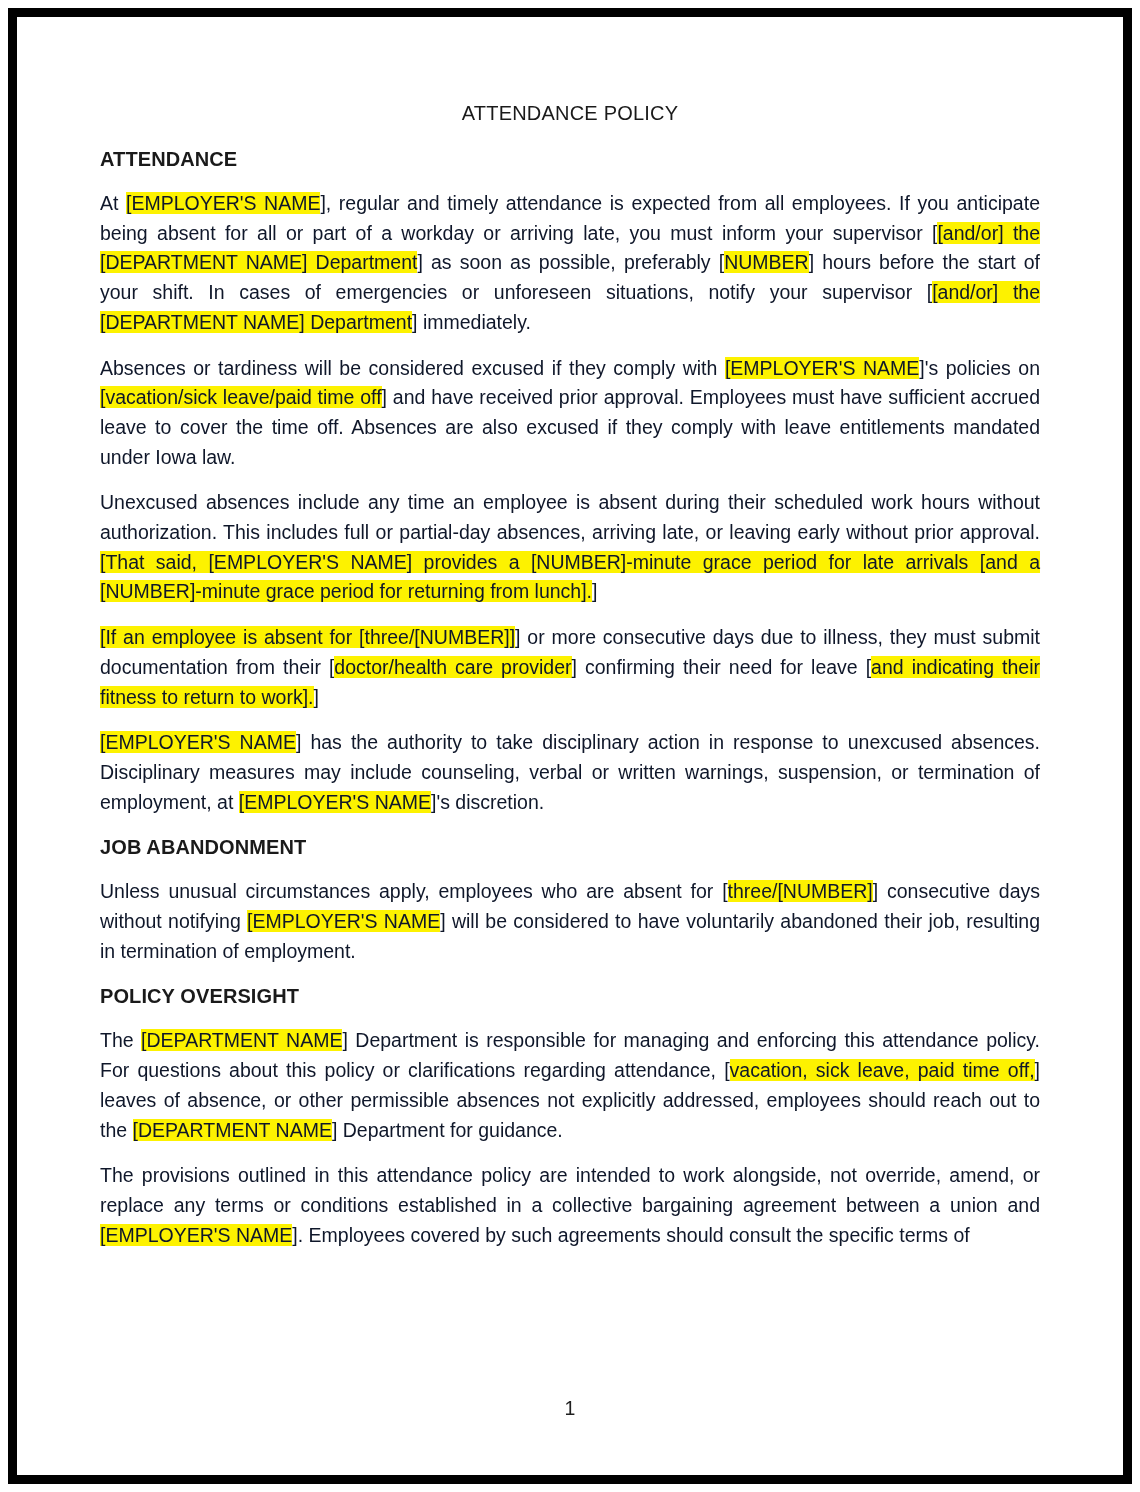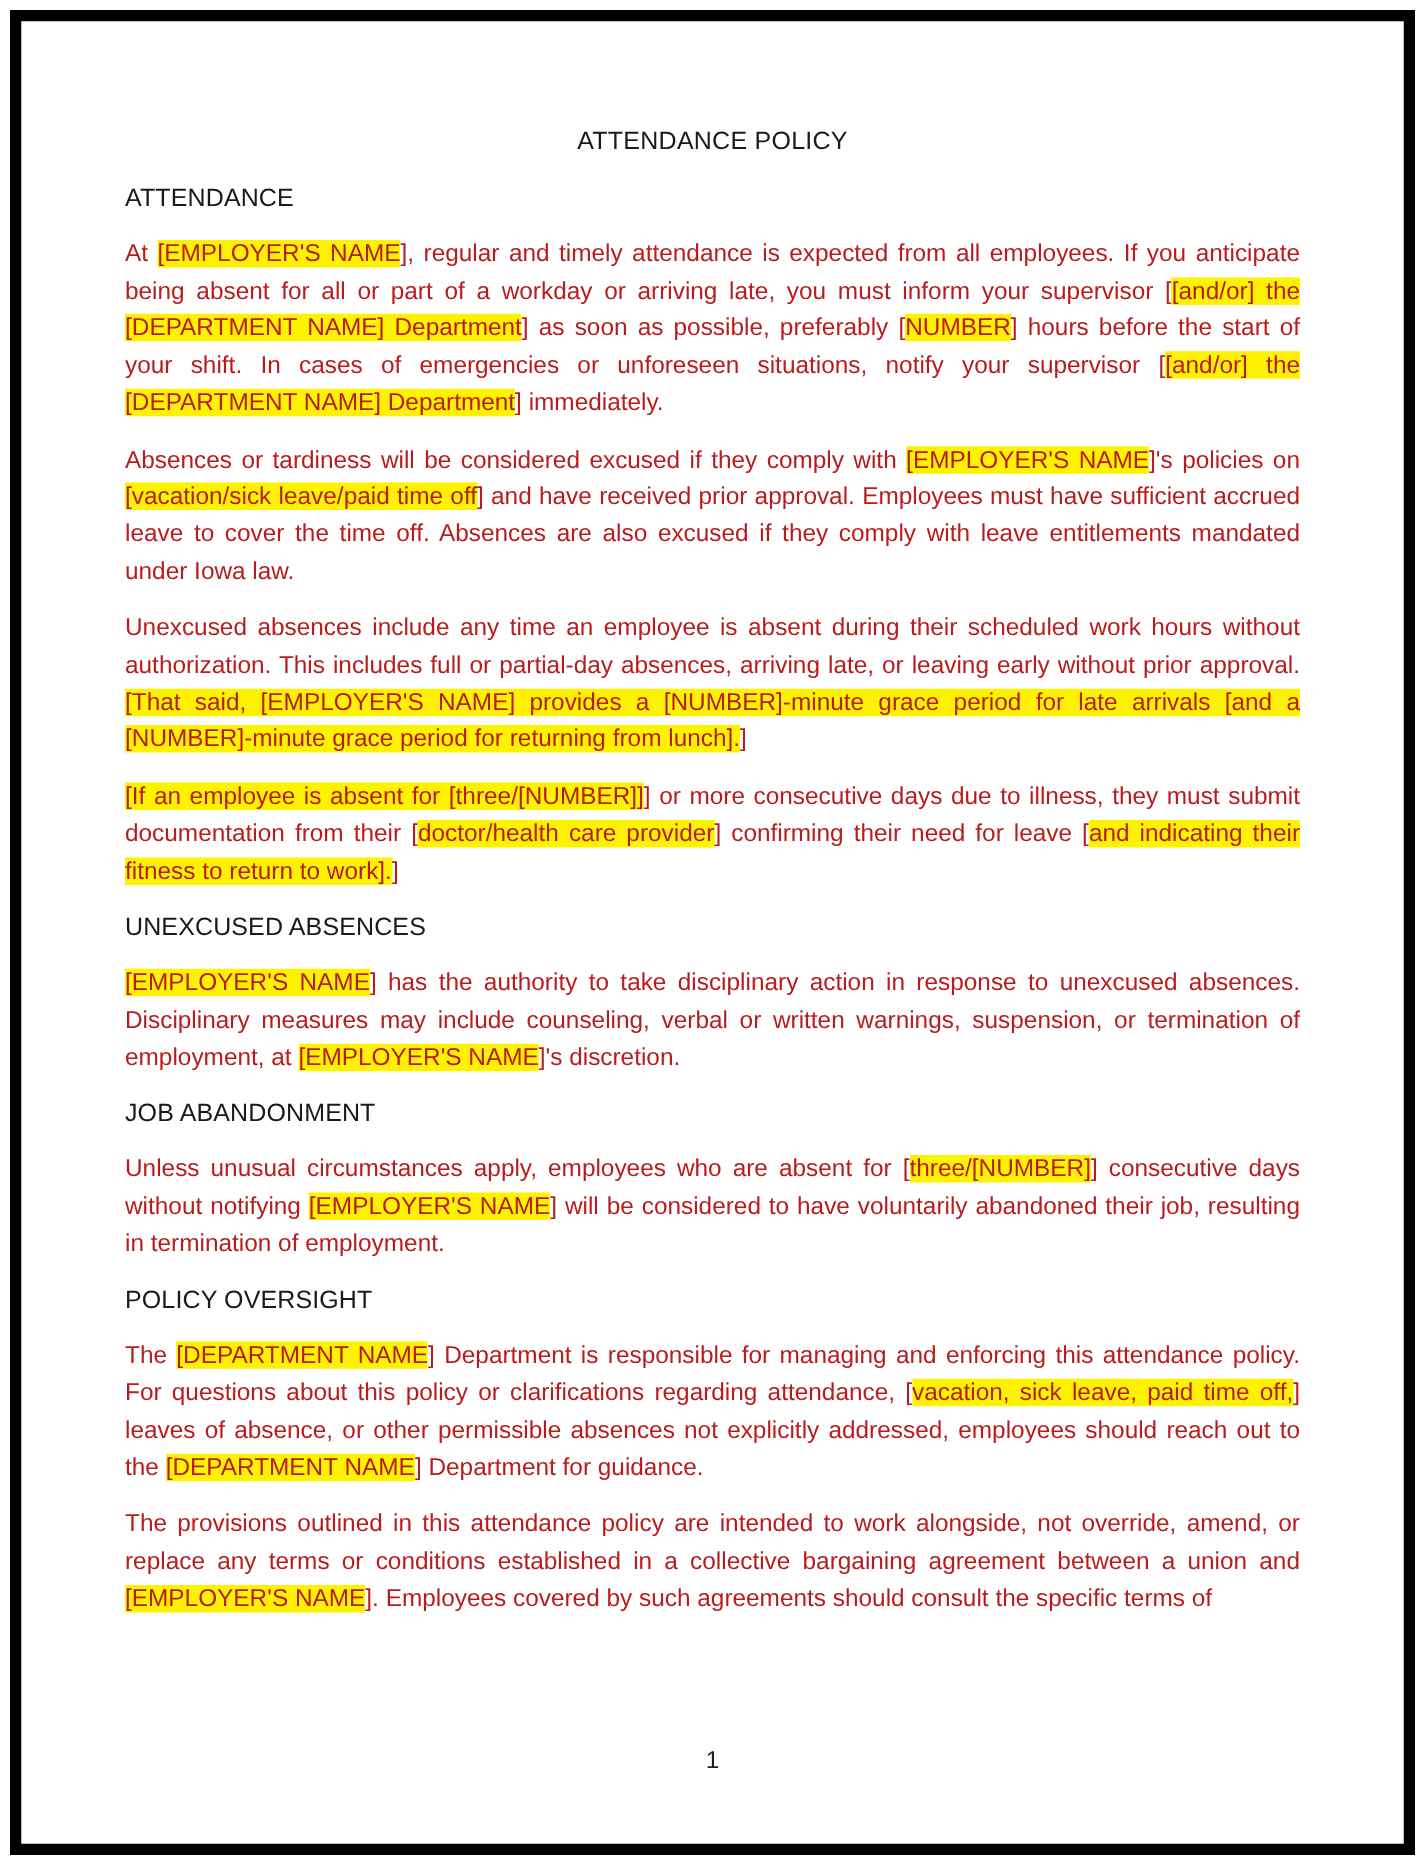--- a/index.html
+++ b/index.html
@@ -43,7 +43,7 @@
     letter-spacing: 0.2px;
   }
   .section-heading {
-    font-weight: normal;
+    font-weight: bold;
     font-size: 20px;
     line-height: 26px;
     color: #1a1a1a;

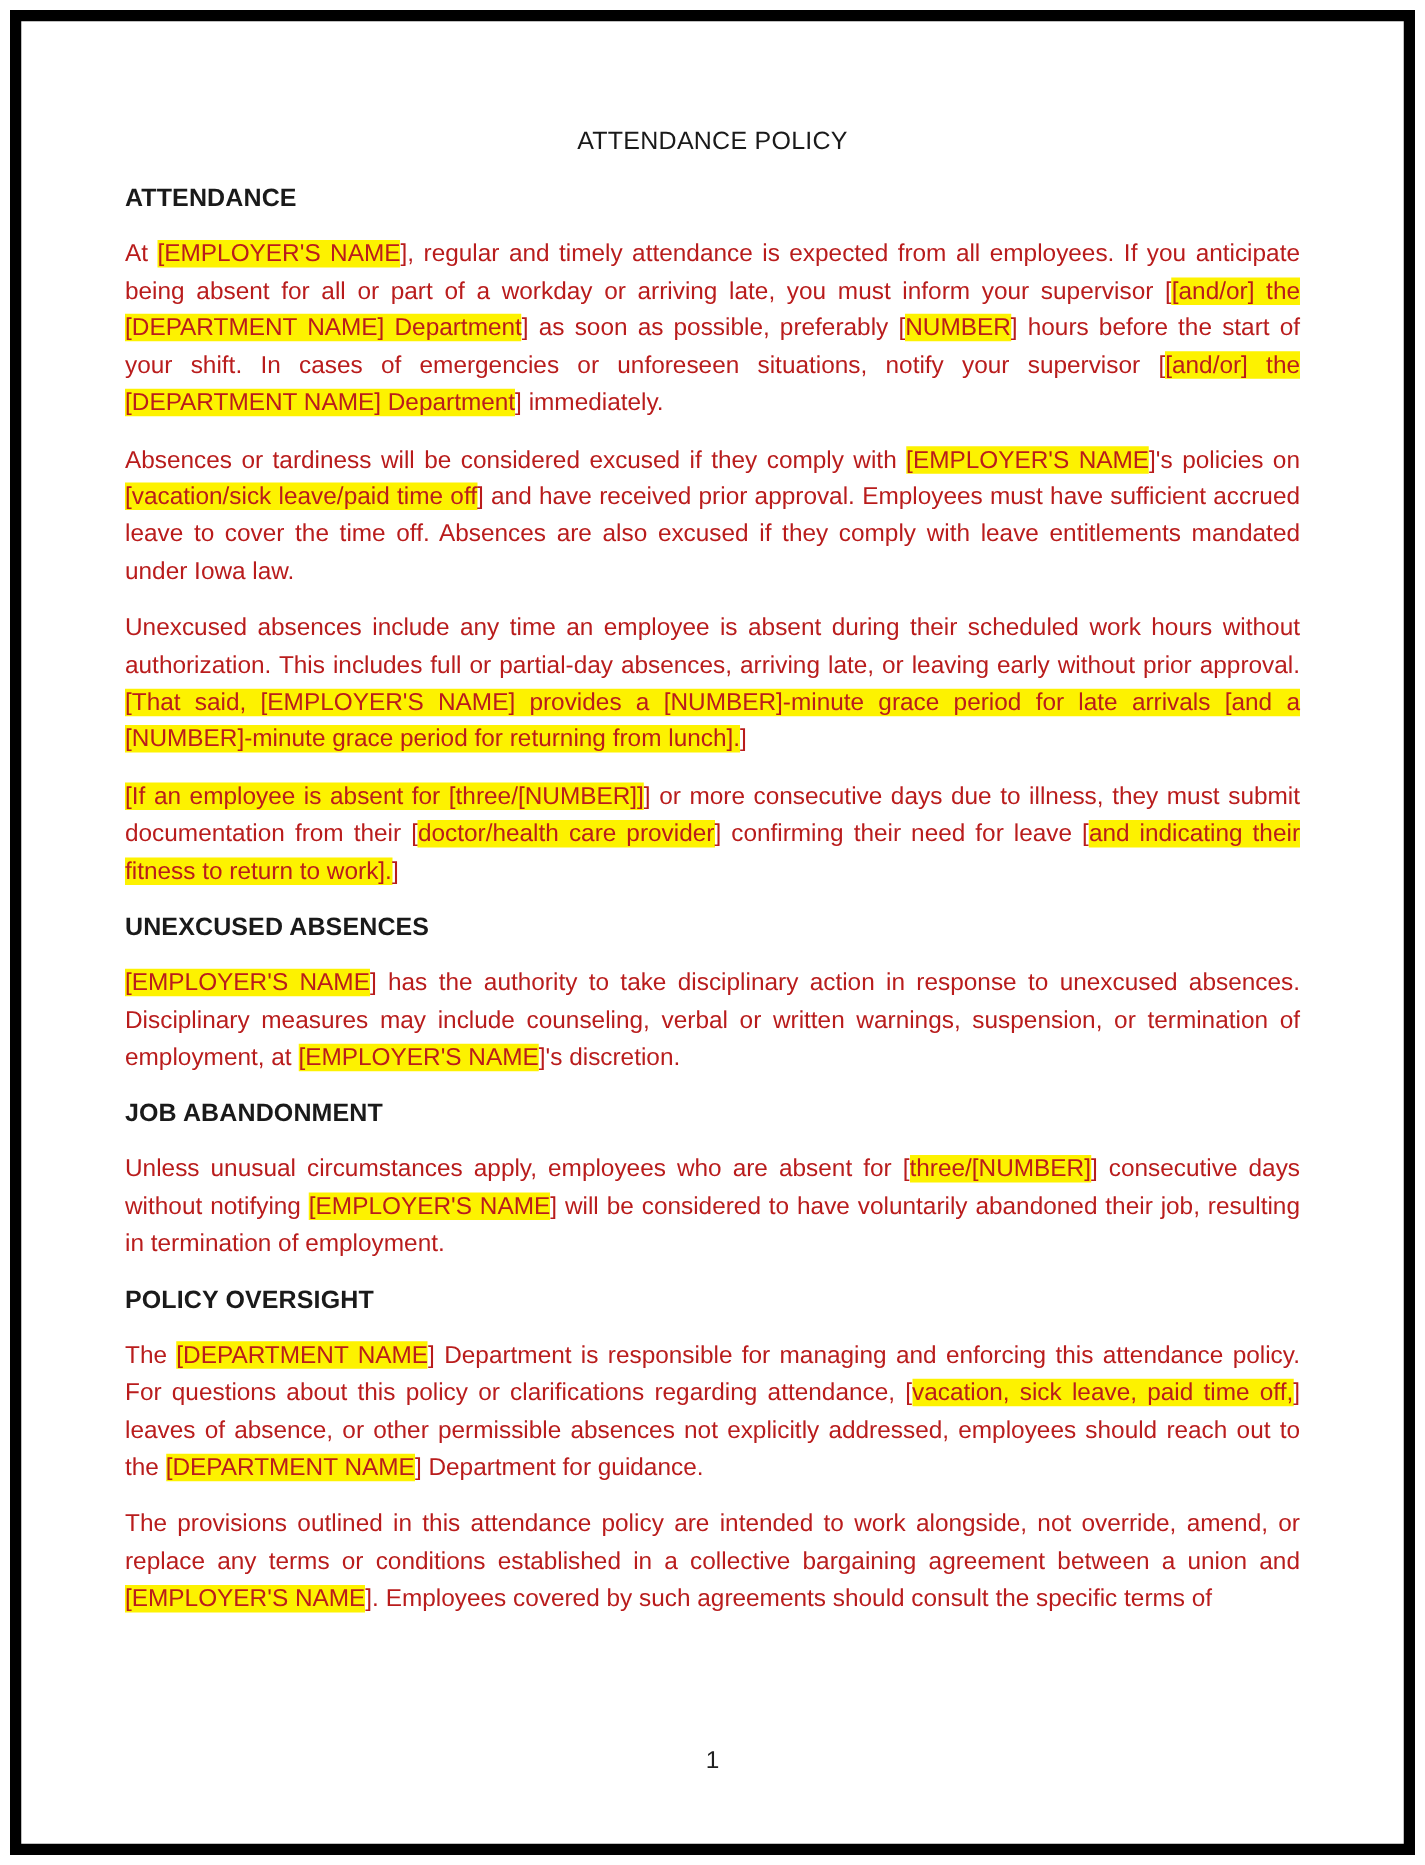--- a/index.html
+++ b/index.html
@@ -55,7 +55,7 @@
     line-height: 29.7px;
     text-align: justify;
     margin: 16px 0 16px 0;
-    color: #b91c1c;
+    color: #0f172a;
   }
   .hl {
     

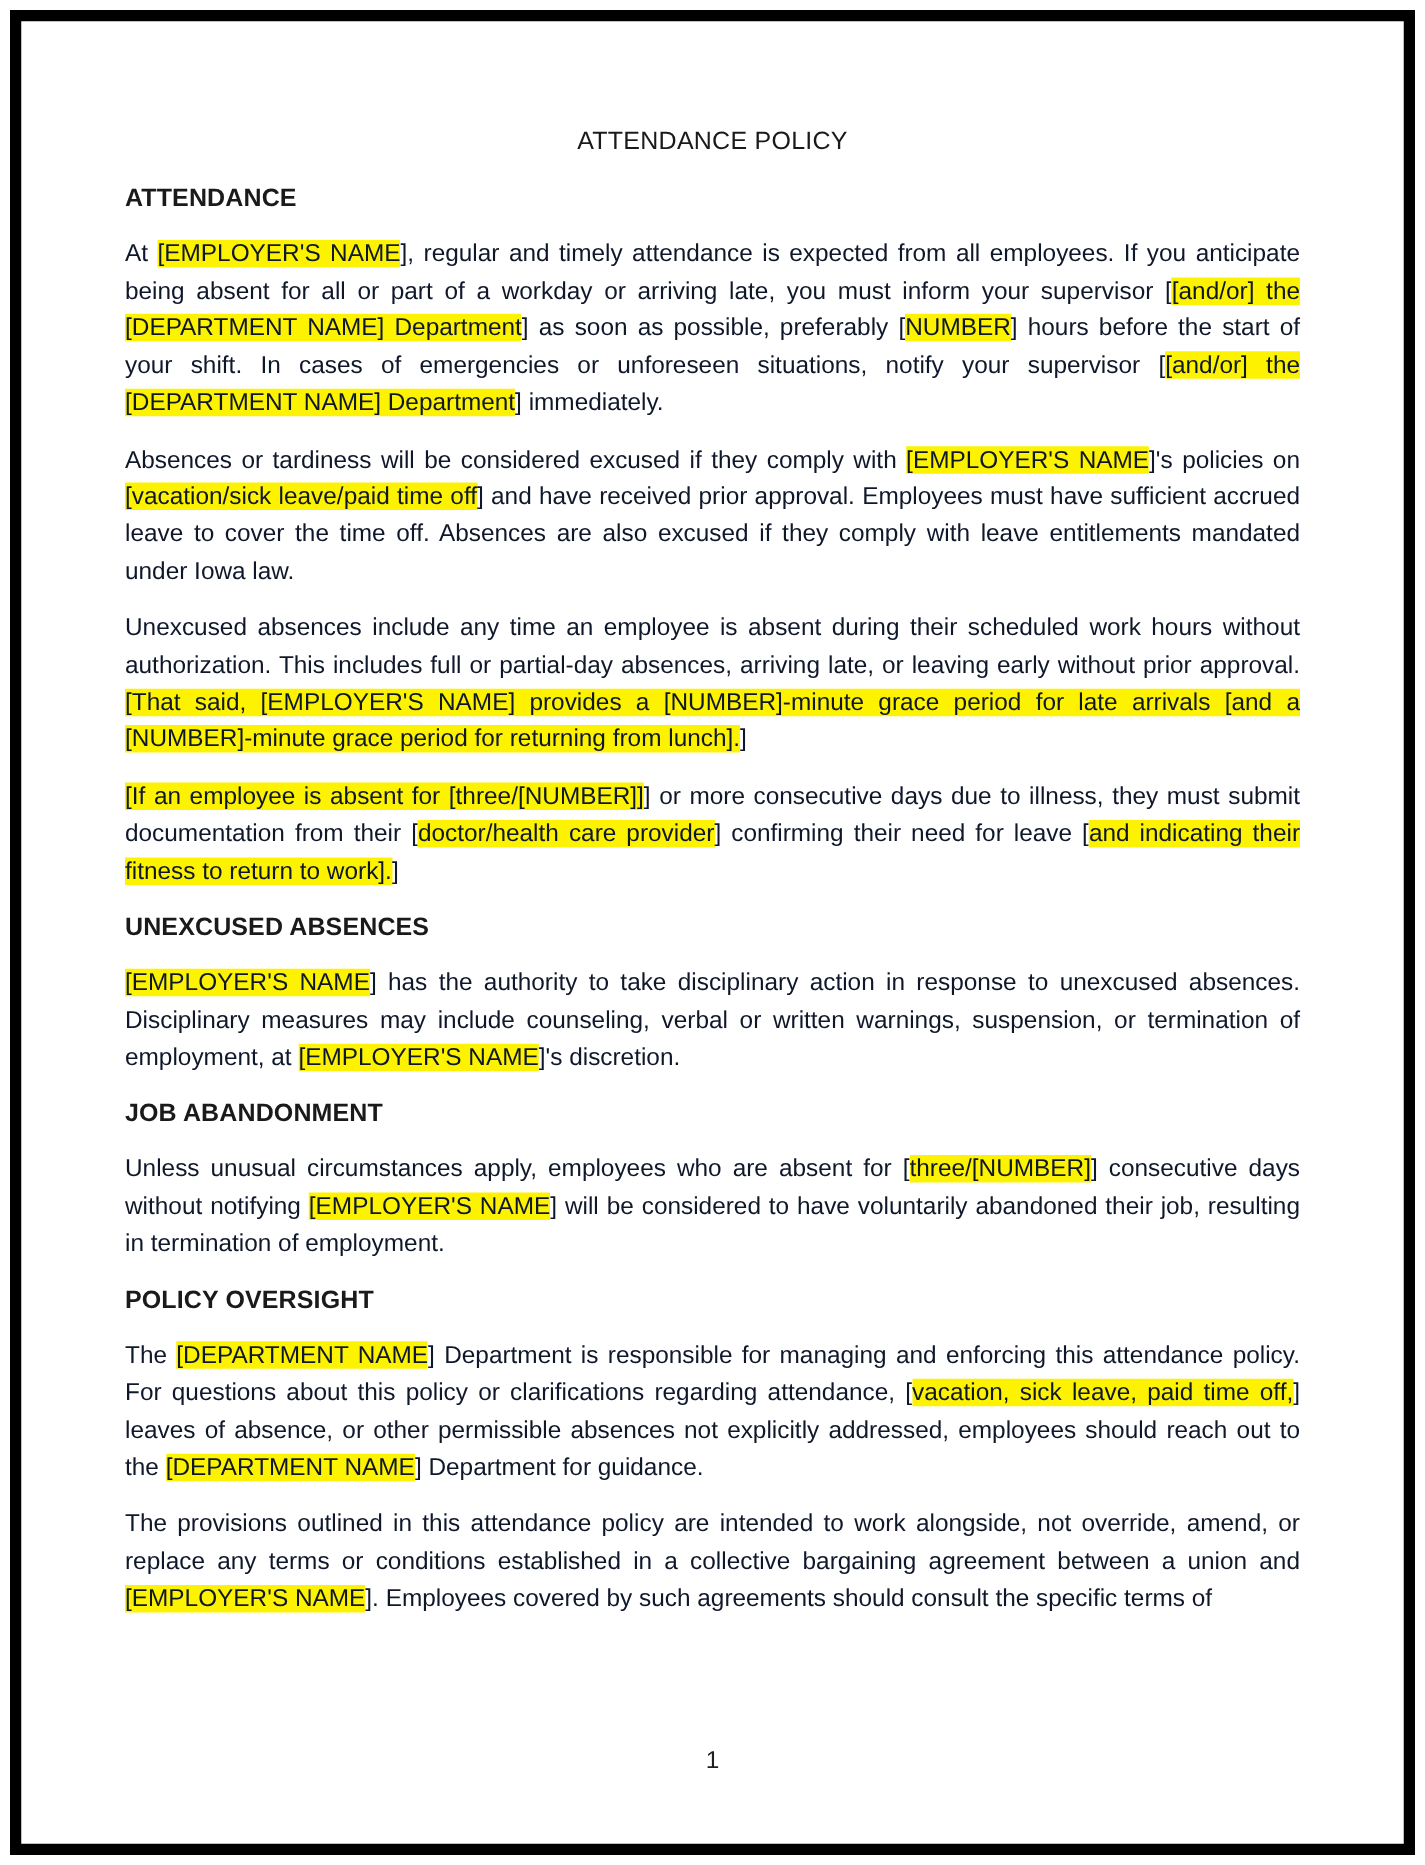--- a/index.html
+++ b/index.html
@@ -83,7 +83,6 @@
       <p class="para"><span>Absences or tardiness will be considered excused if they comply with </span><span class="hl" style="background-color: rgb(253, 242, 0);">[EMPLOYER'S NAME</span><span>]'s policies on </span><span class="hl" style="background-color: rgb(253, 242, 0);">[vacation/sick leave/paid time off</span><span>] and have received prior approval. Employees must have sufficient accrued leave to cover the time off. Absences are also excused if they comply with leave entitlements mandated under Iowa law.</span></p>
       <p class="para"><span>Unexcused absences include any time an employee is absent during their scheduled work hours without authorization. This includes full or partial-day absences, arriving late, or leaving early without prior approval. </span><span class="hl" style="background-color: rgb(253, 242, 0);">[That said, [EMPLOYER'S NAME] provides a [NUMBER]-minute grace period for late arrivals [and a [NUMBER]-minute grace period for returning from lunch].</span><span>]</span></p>
       <p class="para"><span class="hl" style="background-color: rgb(253, 242, 0);">[If an employee is absent for [three/[NUMBER]]</span><span>] or more consecutive days due to illness, they must submit documentation from their [</span><span class="hl" style="background-color: rgb(253, 242, 0);">doctor/health care provider</span><span>] confirming their need for leave [</span><span class="hl" style="background-color: rgb(253, 242, 0);">and indicating their fitness to return to work].</span><span>]</span></p>
-      <div class="section-heading">UNEXCUSED ABSENCES</div>
       <p class="para"><span class="hl" style="background-color: rgb(253, 242, 0);">[EMPLOYER'S NAME</span><span>] has the authority to take disciplinary action in response to unexcused absences. Disciplinary measures may include counseling, verbal or written warnings, suspension, or termination of employment, at </span><span class="hl" style="background-color: rgb(253, 242, 0);">[EMPLOYER'S NAME</span><span>]'s discretion.</span></p>
       <div class="section-heading">JOB ABANDONMENT</div>
       <p class="para"><span>Unless unusual circumstances apply, employees who are absent for [</span><span class="hl" style="background-color: rgb(253, 242, 0);">three/[NUMBER]</span><span>] consecutive days without notifying </span><span class="hl" style="background-color: rgb(253, 242, 0);">[EMPLOYER'S NAME</span><span>] will be considered to have voluntarily abandoned their job, resulting in termination of employment.</span></p>

